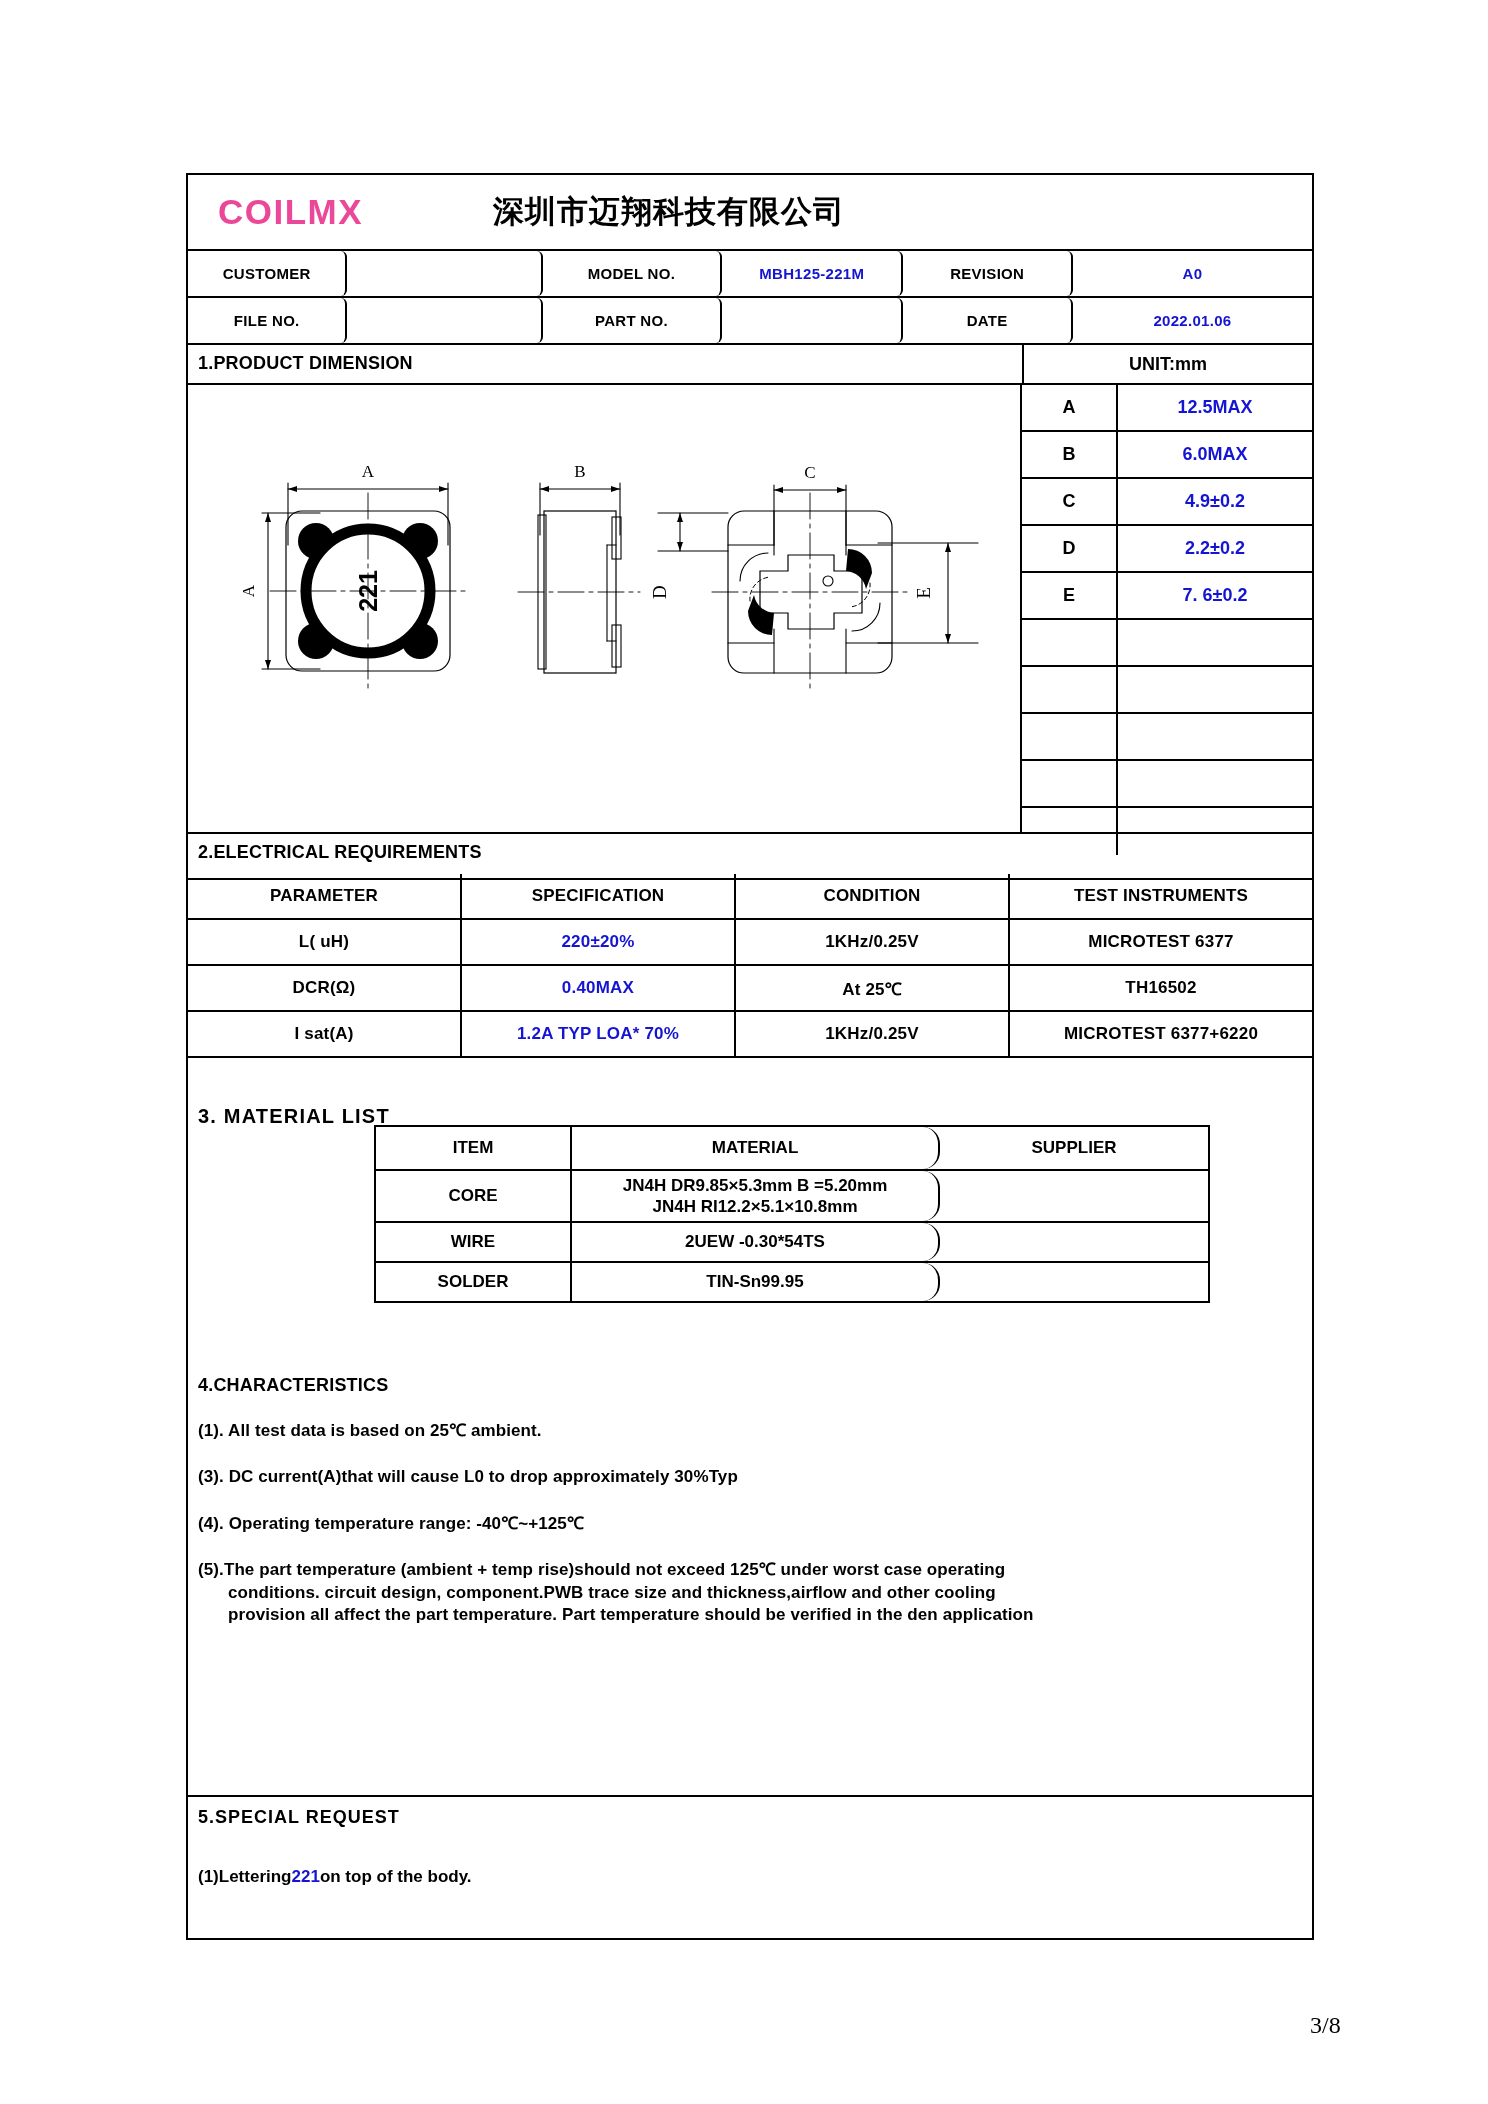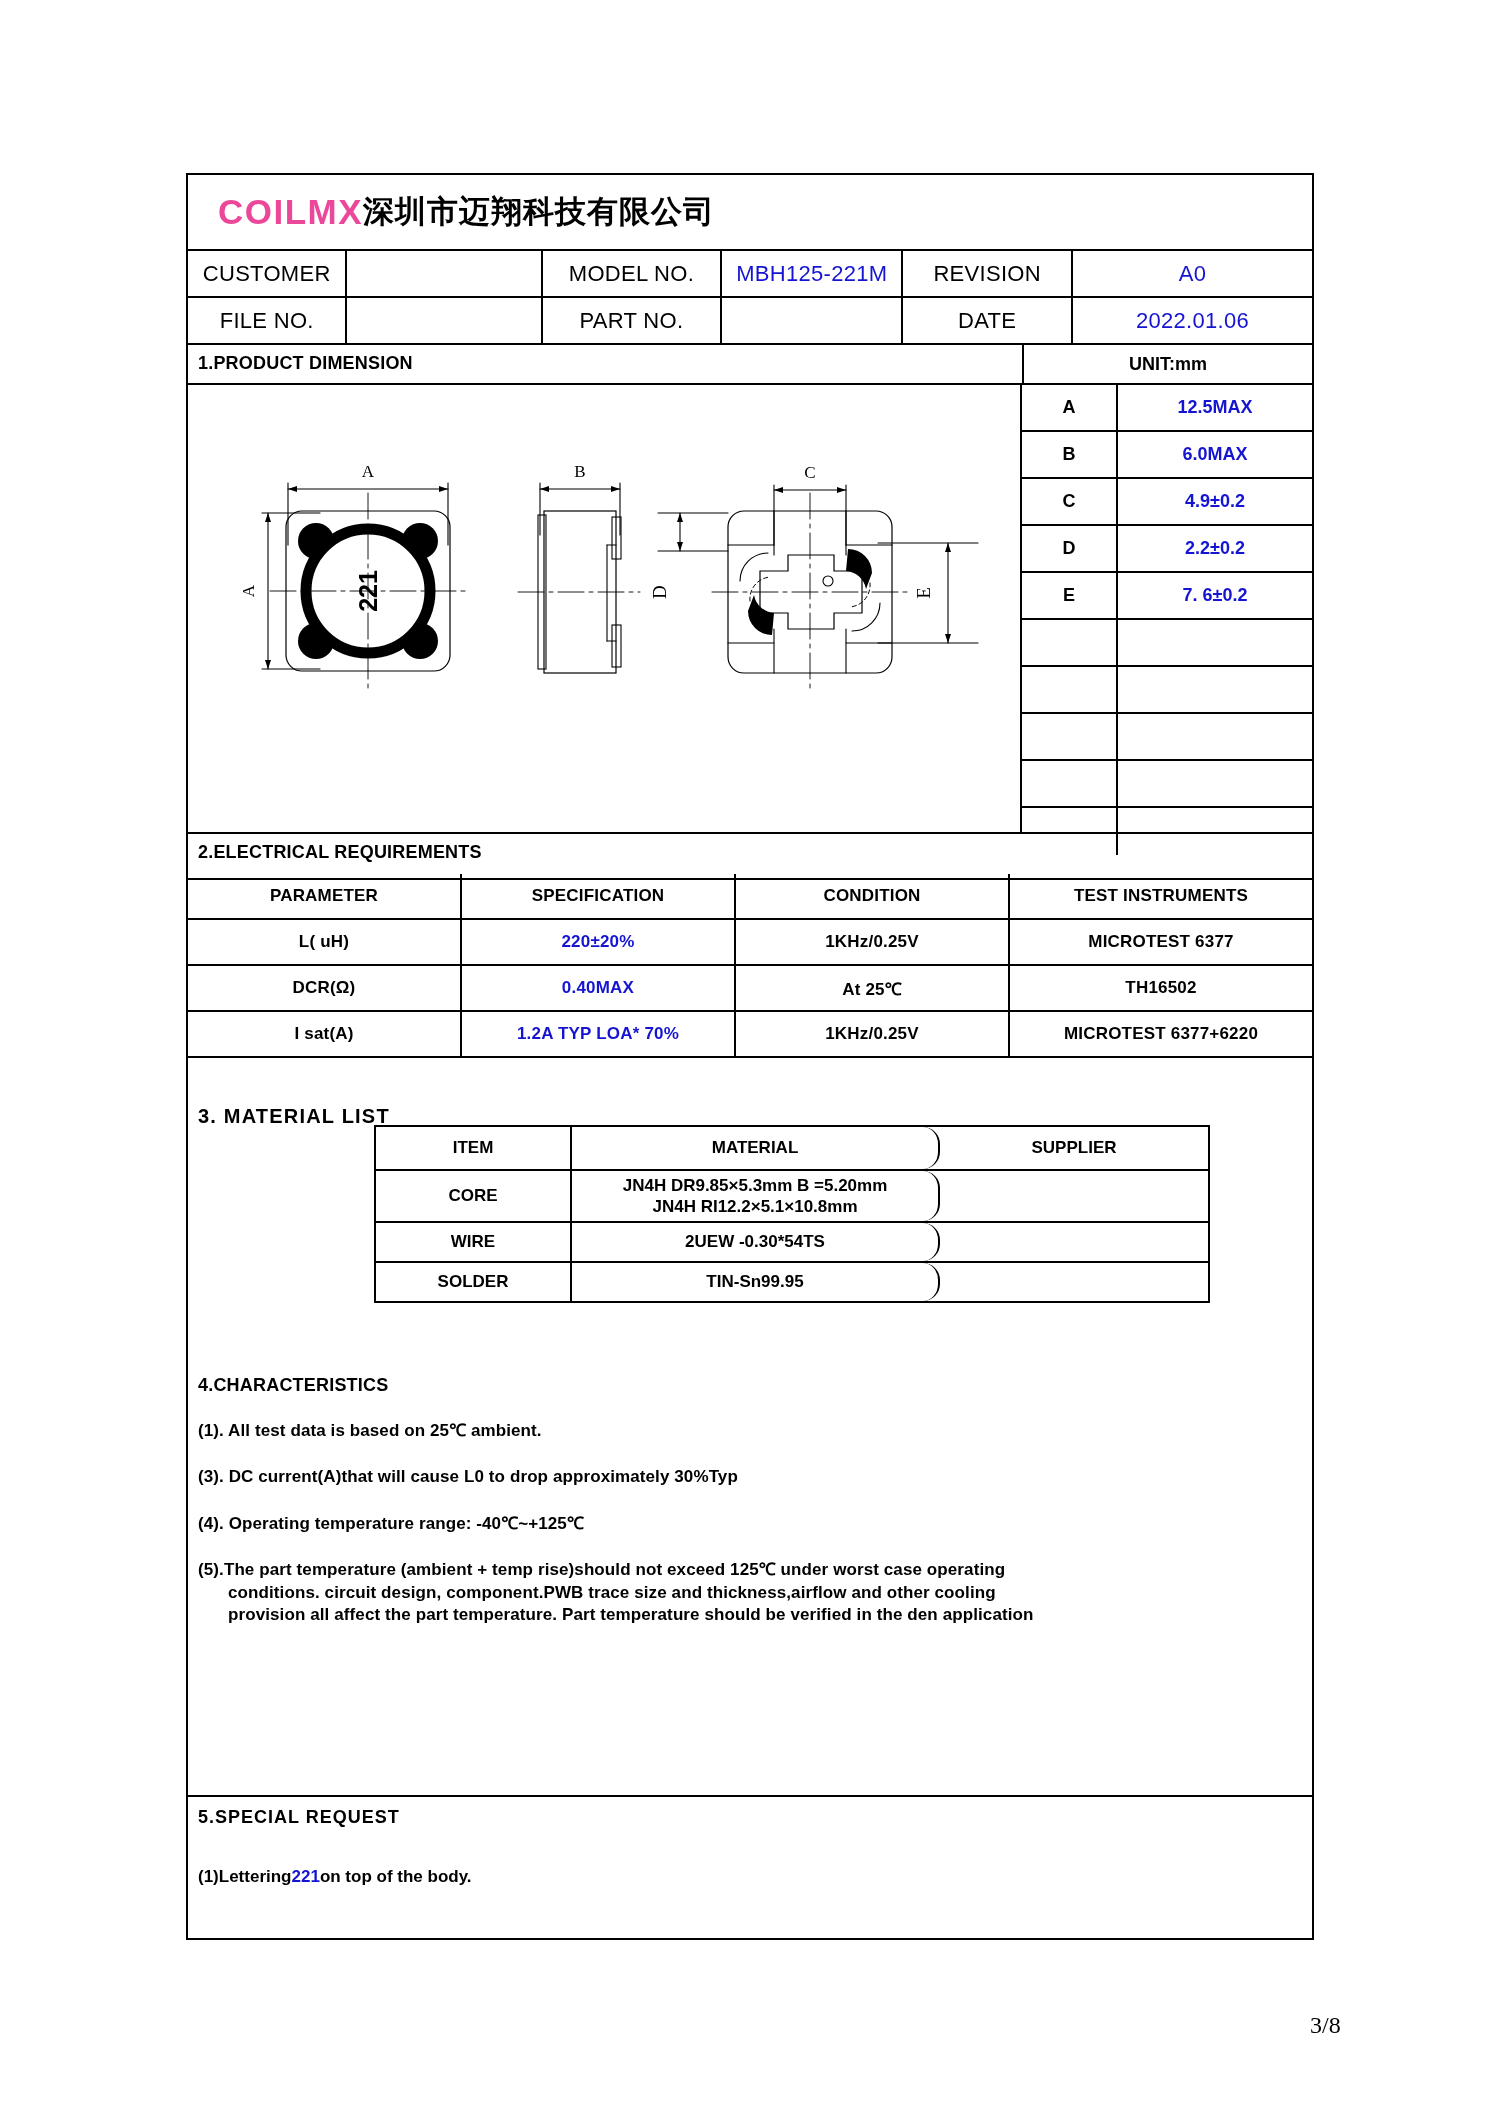--- a/index.html
+++ b/index.html
@@ -29,7 +29,7 @@
     color:#ec4899;font-family:"Liberation Sans",sans-serif;
   }
   .cname{
-    font-size:31px;font-weight:bold;letter-spacing:1px;
+    margin-left:130px;font-size:31px;font-weight:bold;letter-spacing:1px;
     font-family:"DejaVu Sans",sans-serif;
   }
 

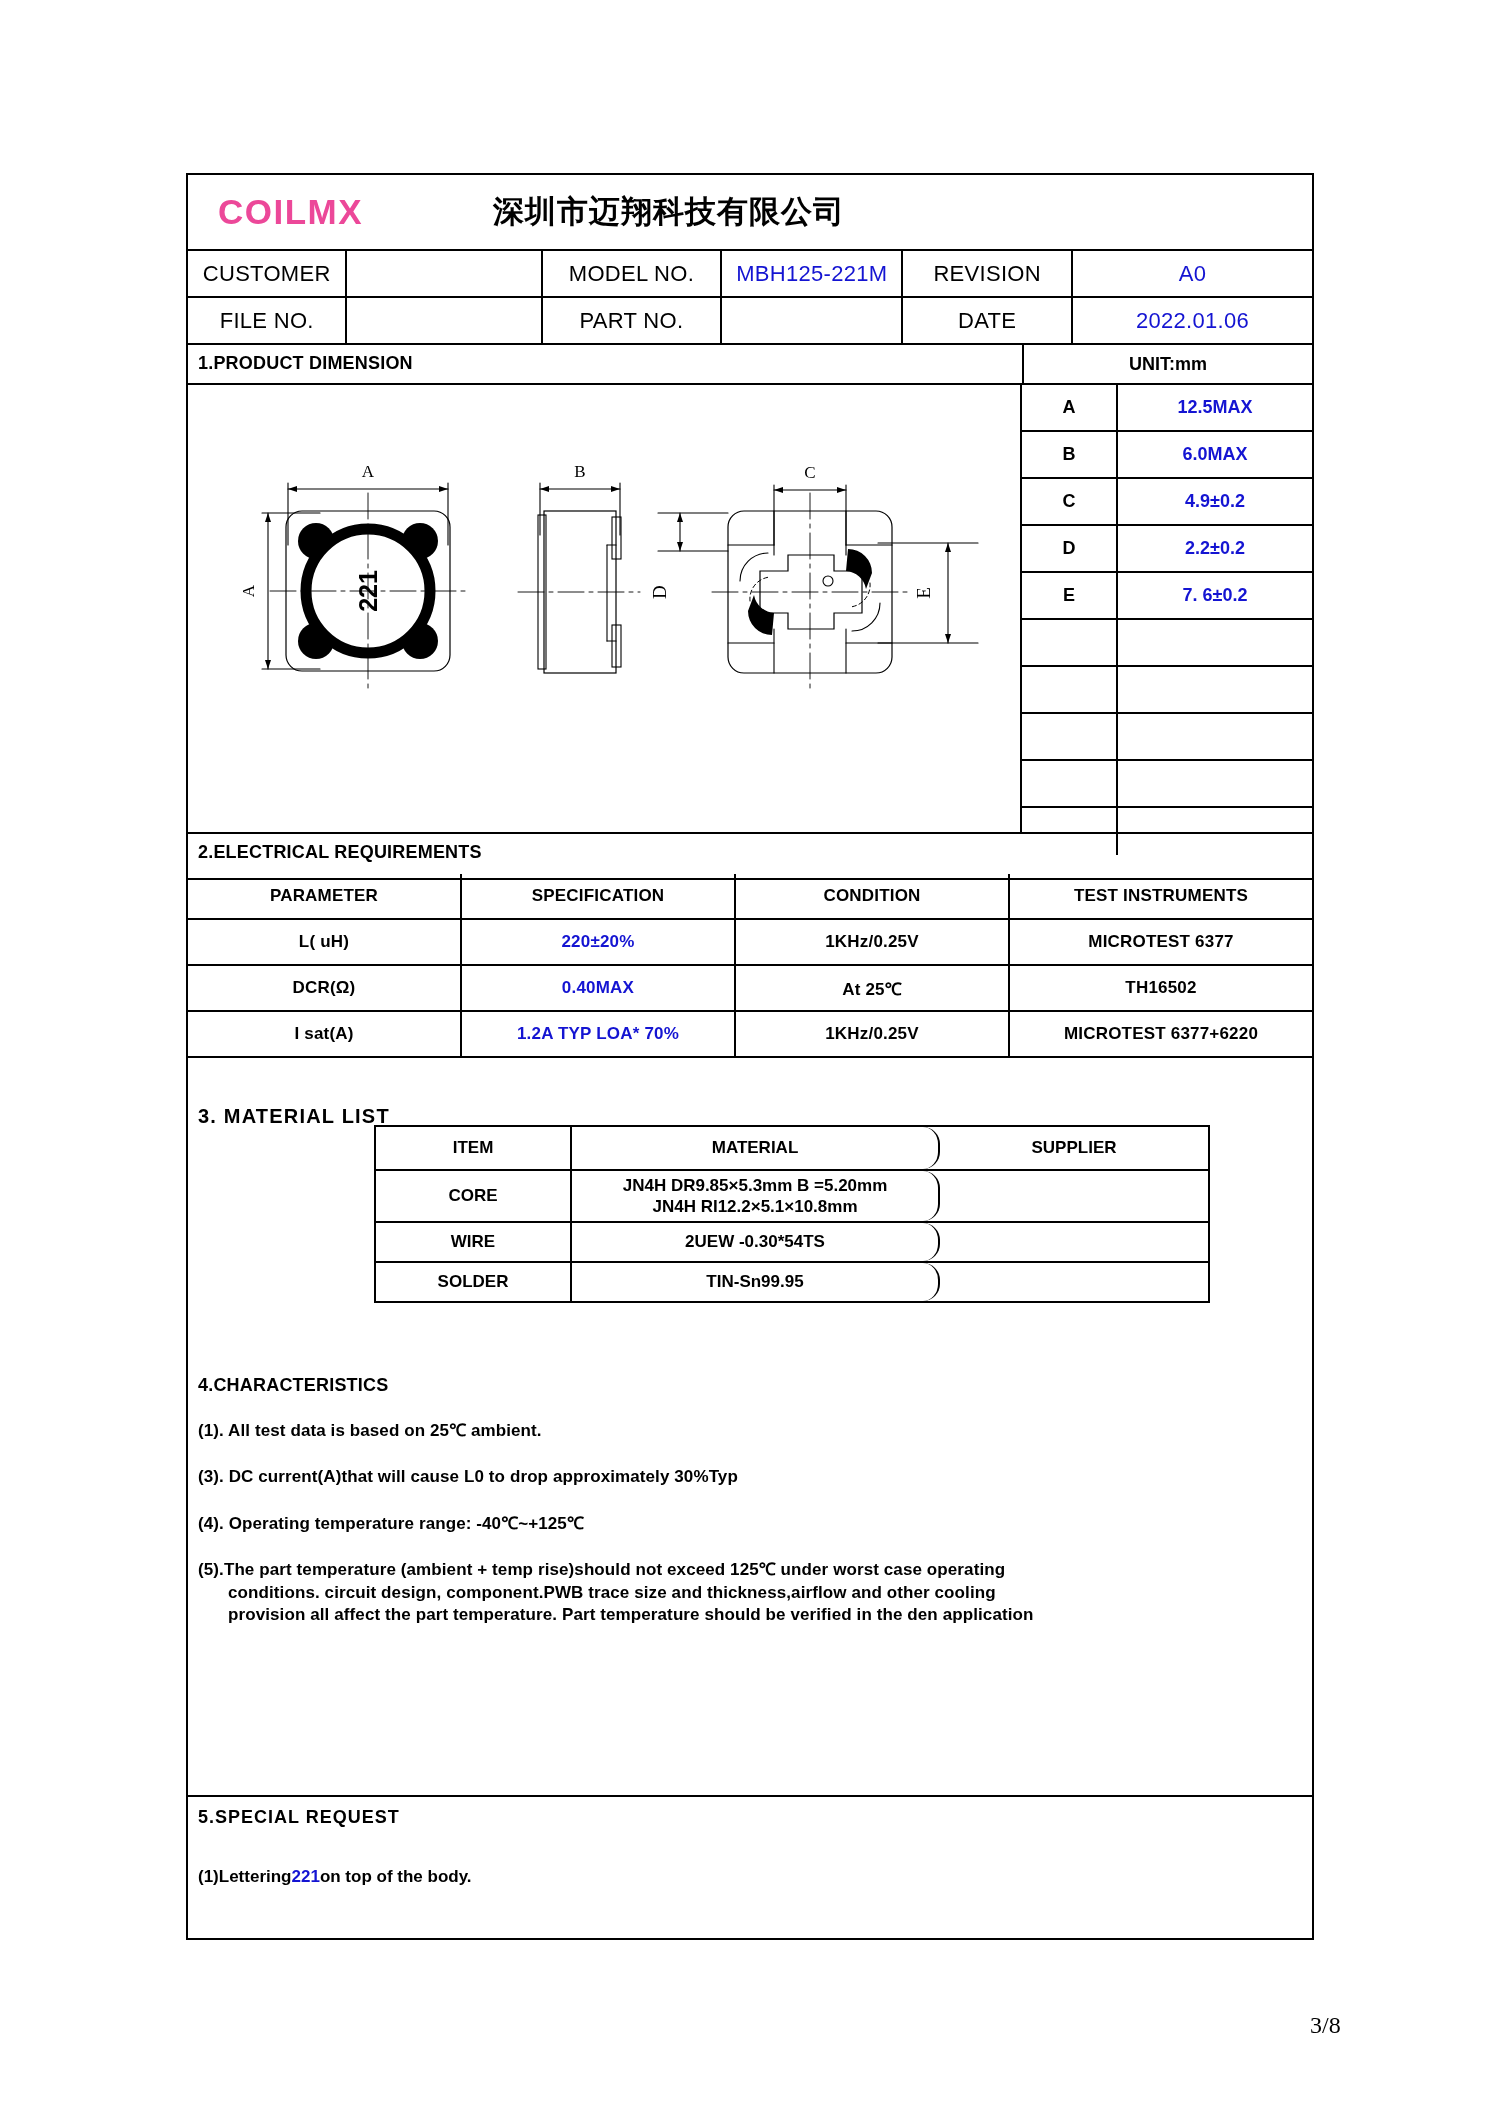--- a/index.html
+++ b/index.html
@@ -44,7 +44,7 @@
   .ic{
     box-sizing:border-box;border-right:2.5px solid #000;
     display:flex;align-items:center;justify-content:center;
-    font-size:22px;font-weight:normal;letter-spacing:.3px;
+    font-size:15px;font-weight:bold;letter-spacing:.3px;border-radius:6px;
   }
   .ic.last{border-right:none;}
   .c-lab1{width:160px;}

